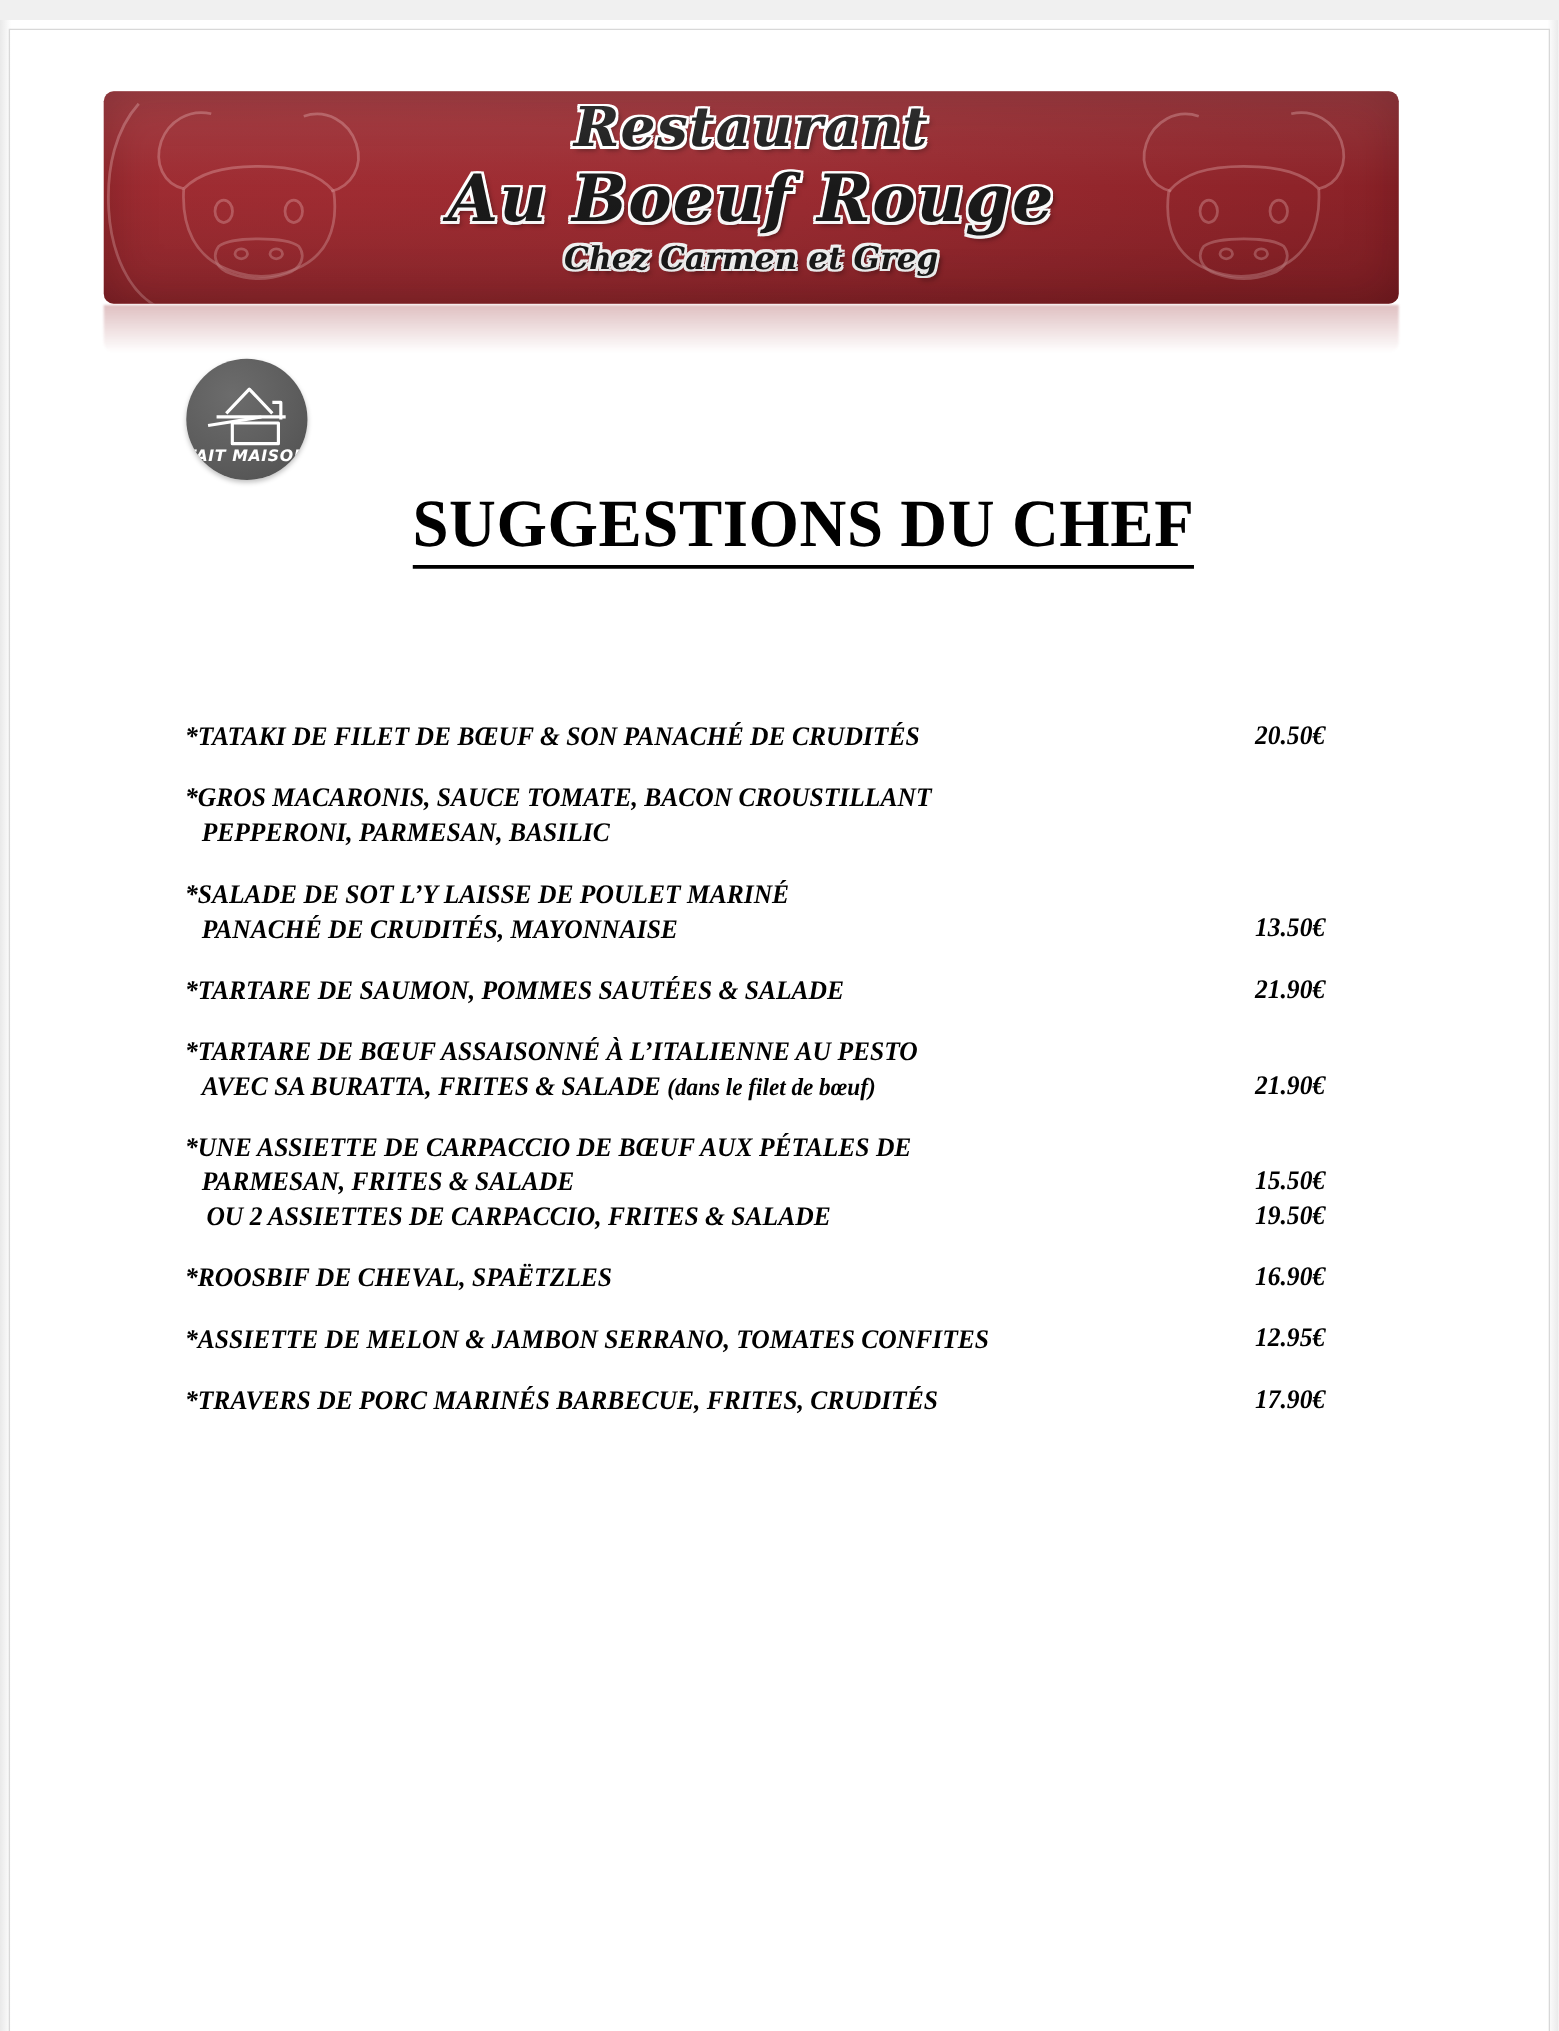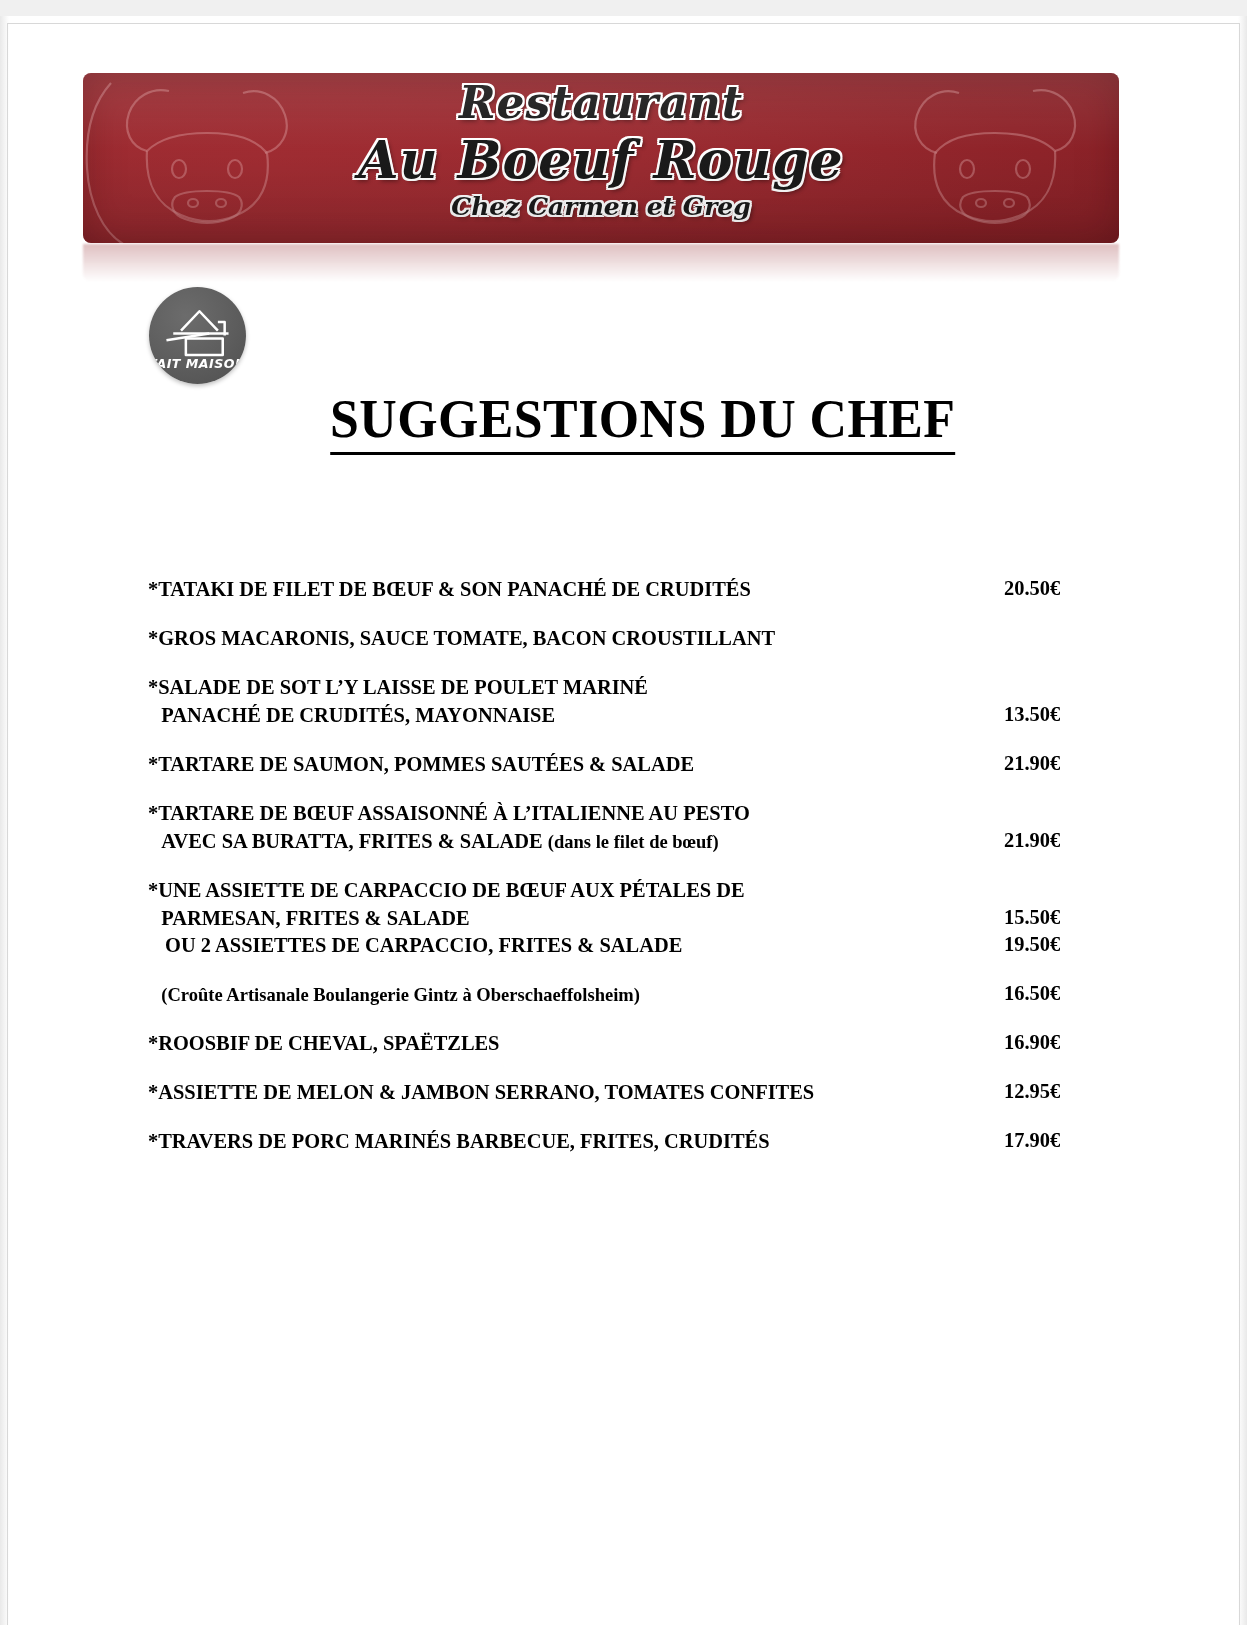--- a/index.html
+++ b/index.html
@@ -191,7 +191,7 @@
     transform: scaleX(0.95);
     transform-origin: right center;
   }
-  .row { position: relative; }
+  .row { position: relative; font-style: italic; }
 </style>
 </head>
 <body>

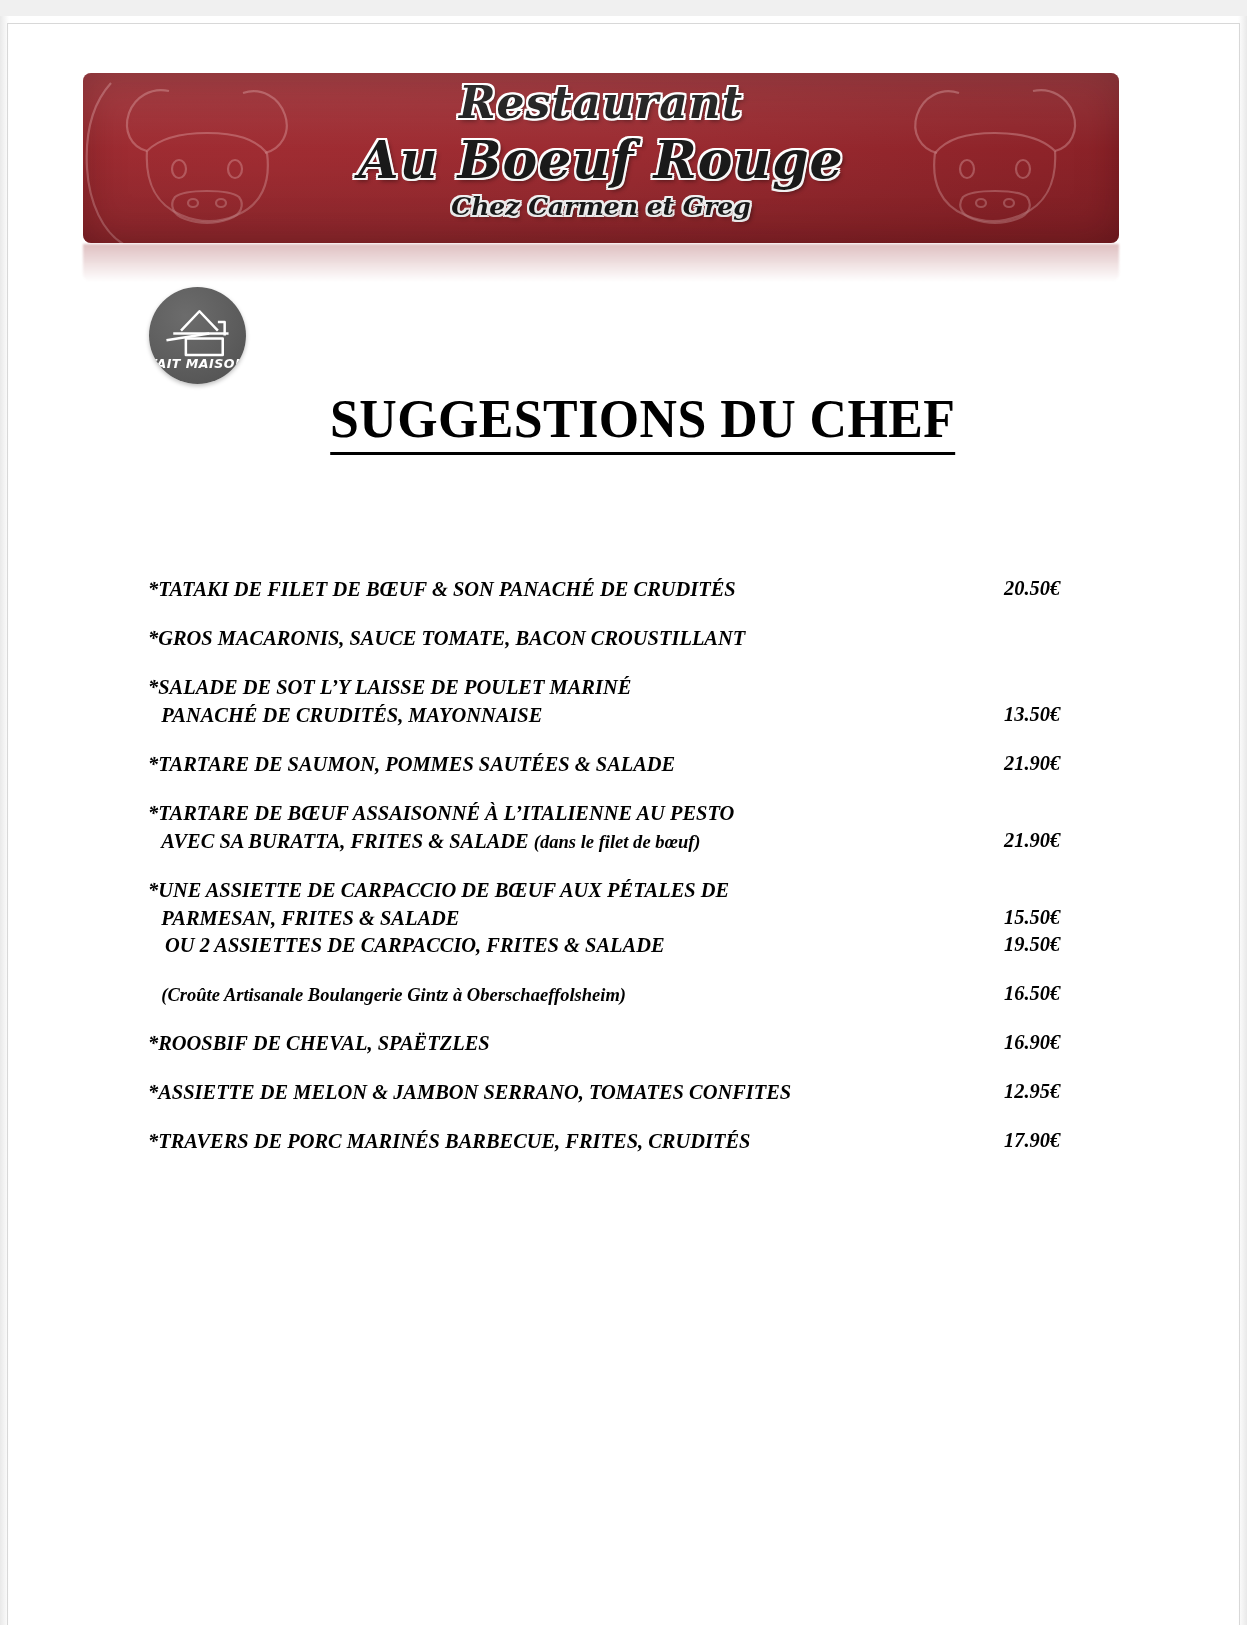--- a/index.html
+++ b/index.html
@@ -273,6 +273,9 @@
         <div class="row">
           <div class="line">*GROS MACARONIS, SAUCE TOMATE, BACON CROUSTILLANT</div>
         </div>
+        <div class="row">
+          <div class="line indent-1">PEPPERONI, PARMESAN, BASILIC</div>
+        </div>
       </div>
       <div class="item">
         <div class="row">

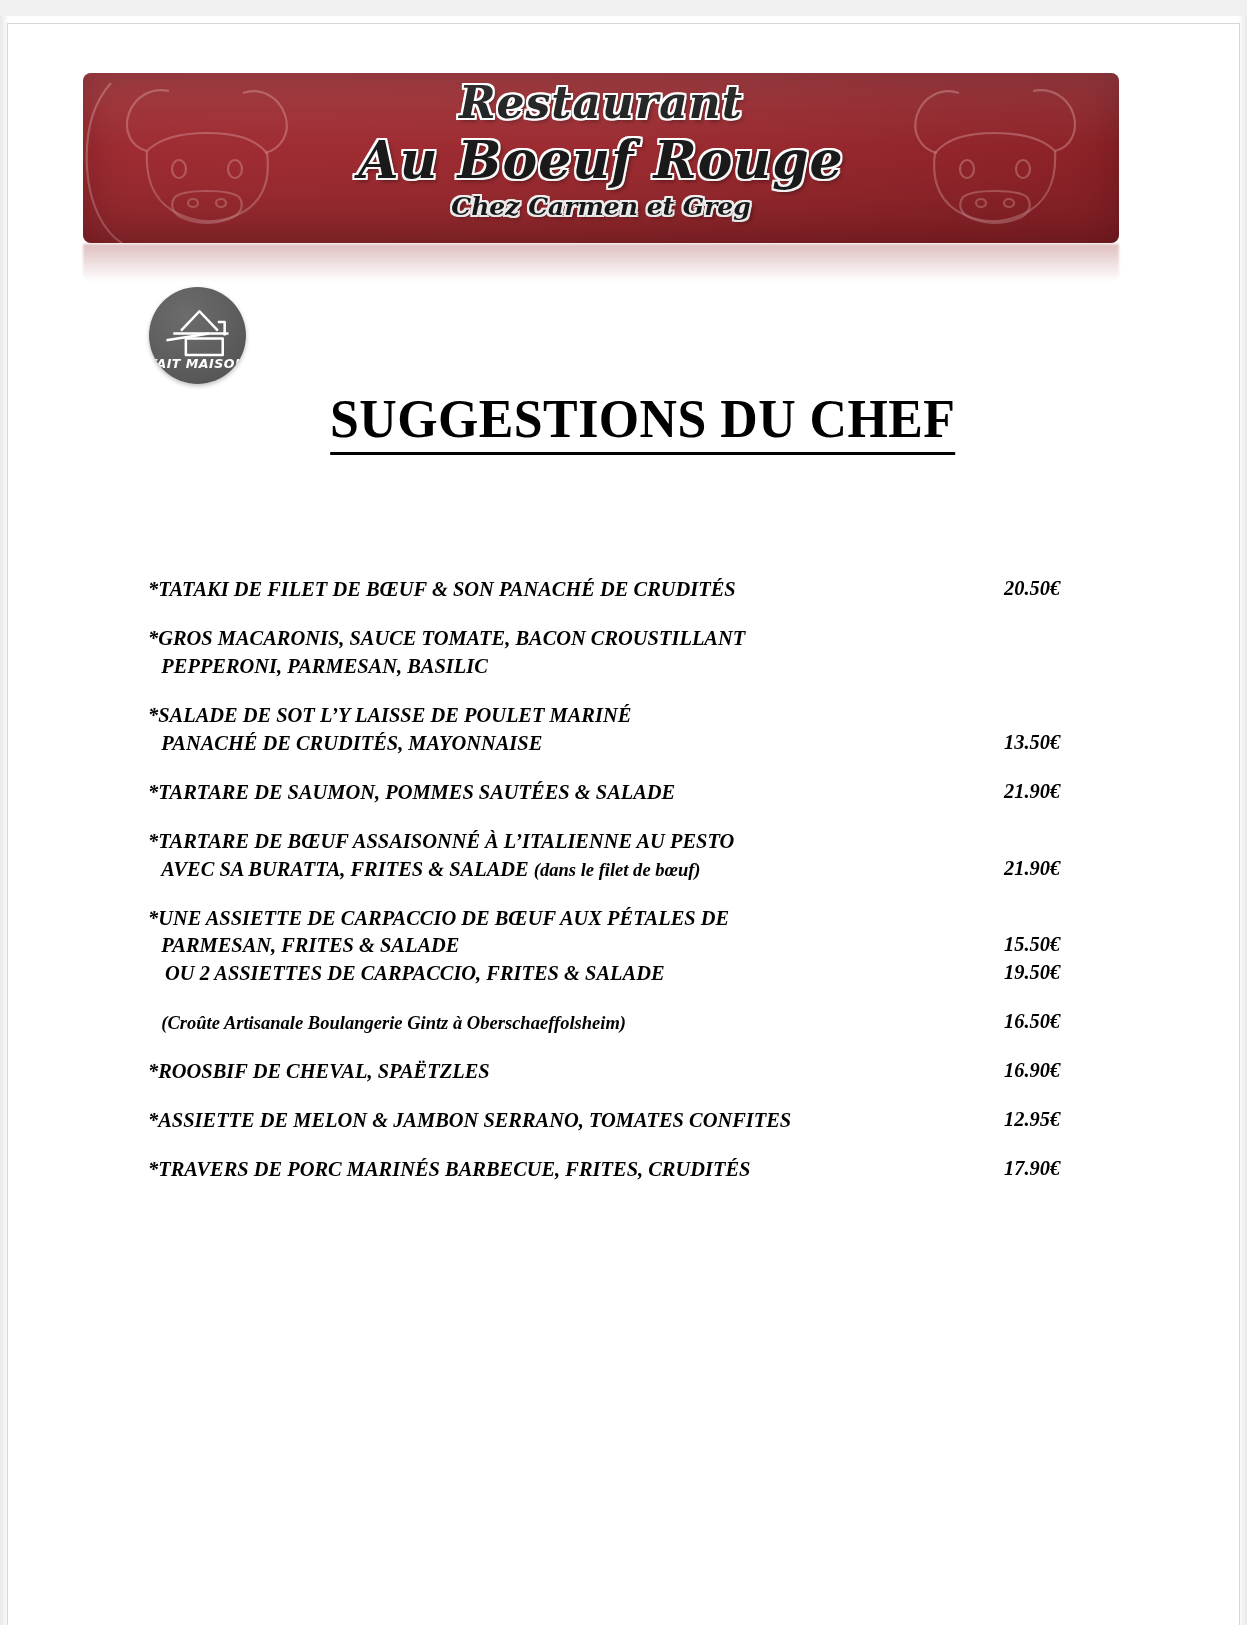--- a/index.html
+++ b/index.html
@@ -315,10 +315,6 @@
         </div>
       </div>
       <div class="item">
-        <div class="row">
-          <div class="line indent-1"><span class="lc">(Croûte Artisanale Boulangerie Gintz à Oberschaeffolsheim)</span></div>
-          <div class="price">16.50€</div>
-        </div>
       </div>
       <div class="item">
         <div class="row">

